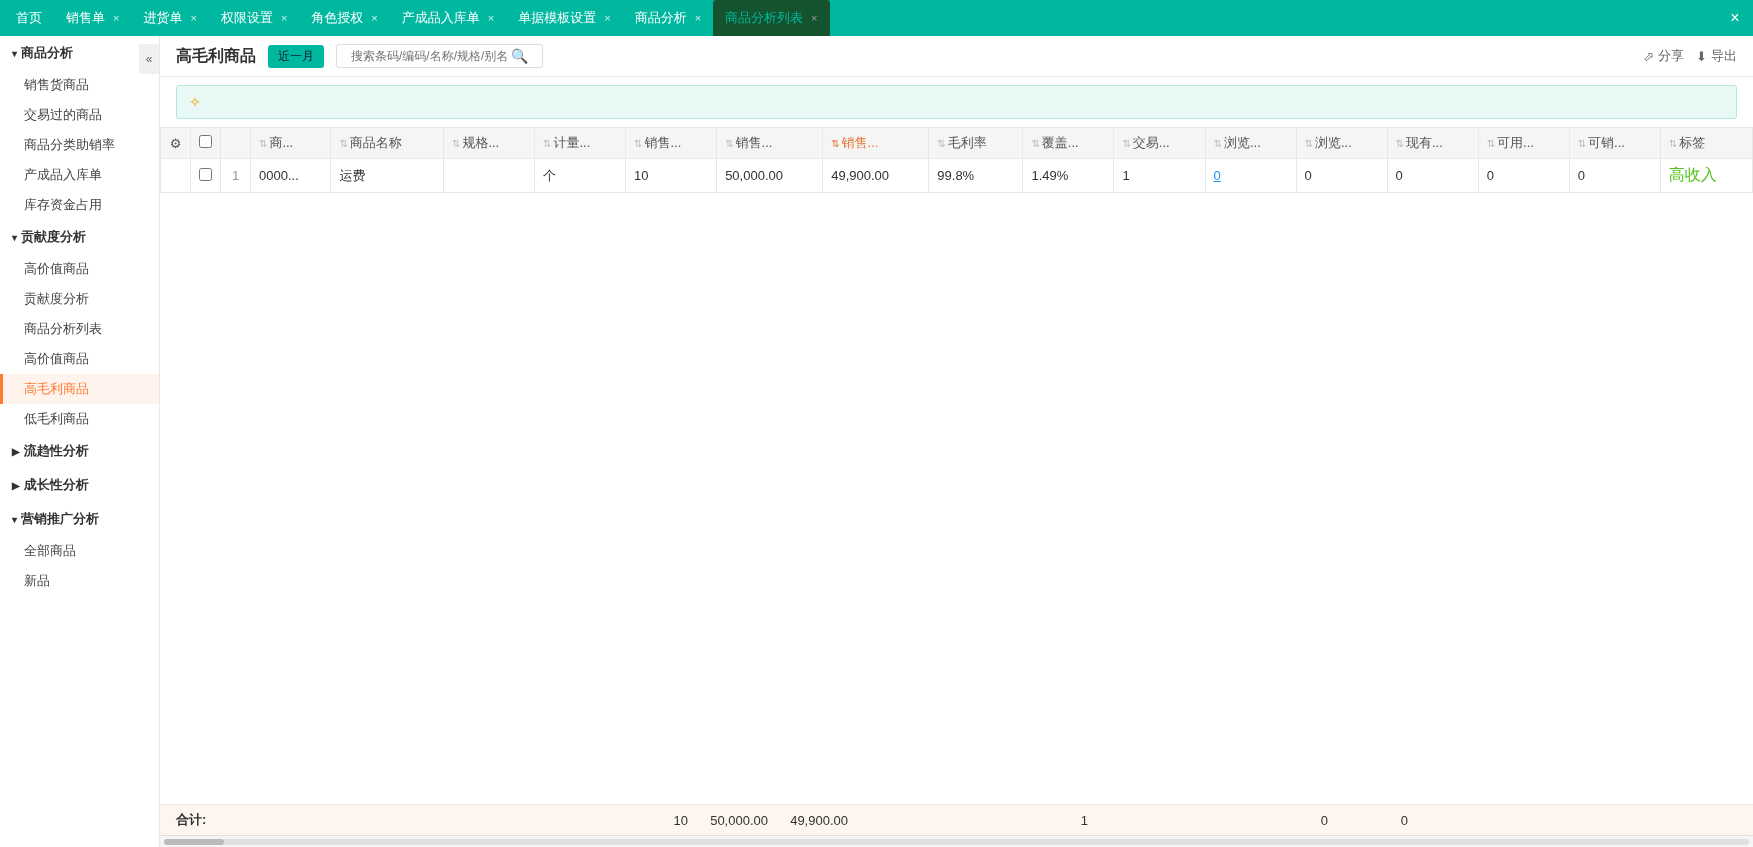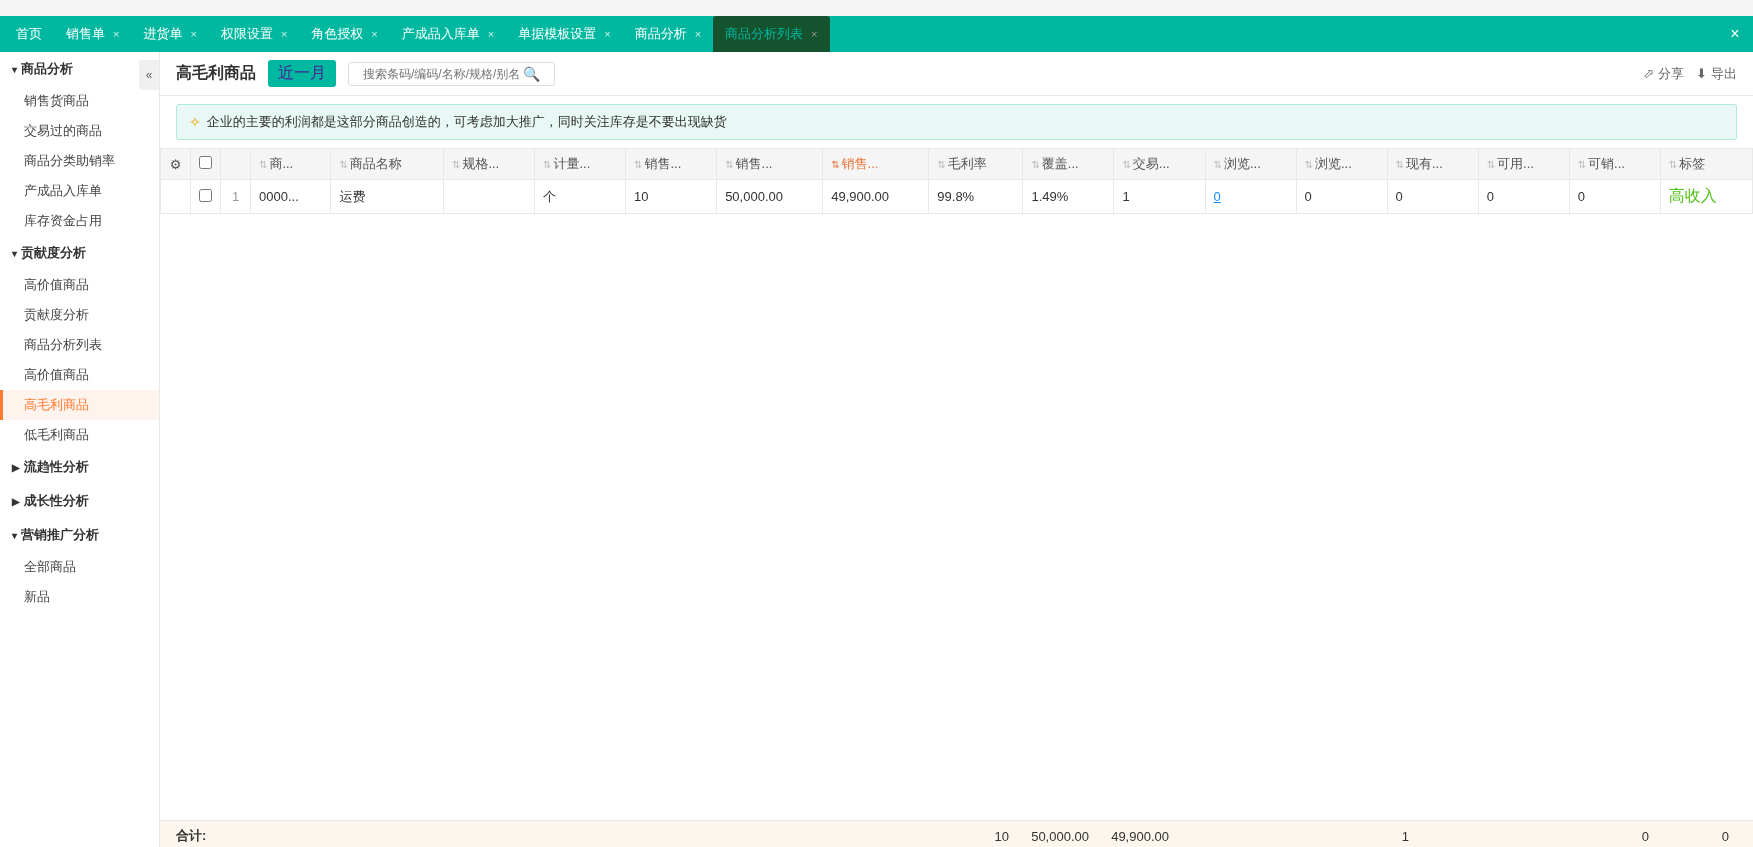--- a/index.html
+++ b/index.html
@@ -13,7 +13,6 @@
       height: 36px;
       padding: 0 4px;
       color: #fff;
-      margin-top: 16px;
     }
     .top-nav .nav-item {
       padding: 0 12px;

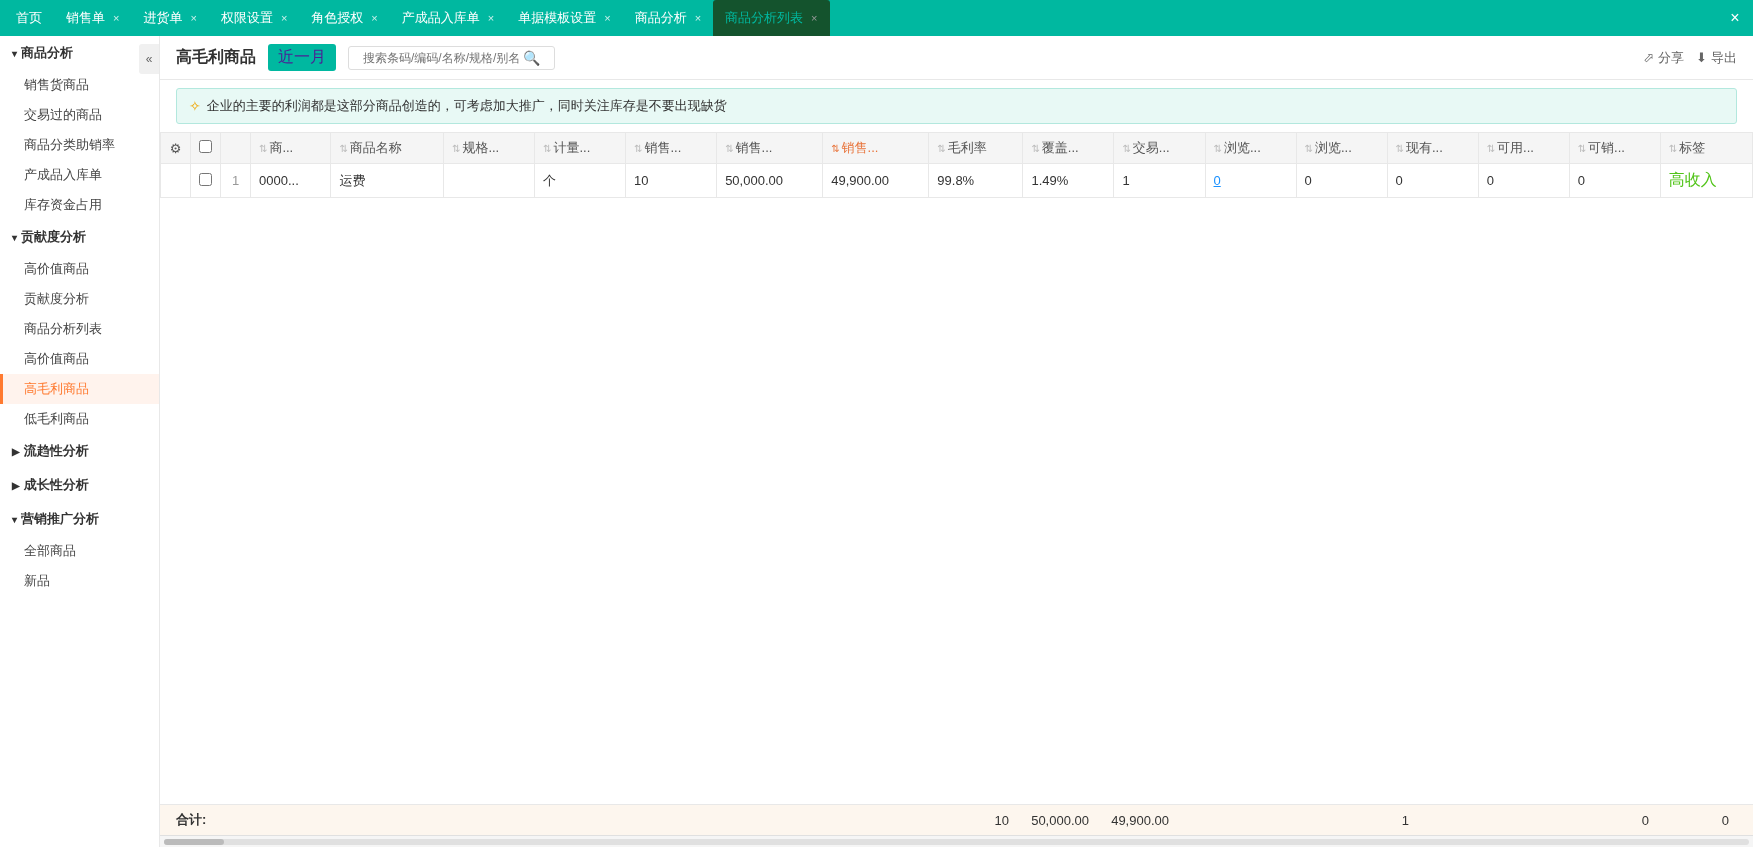--- a/index.html
+++ b/index.html
@@ -129,11 +129,11 @@
     }
     .time-filter-btn {
       background: #00b8a0;
-      color: #4c1d95;
+      color: #0f172a;
       border: none;
       border-radius: 3px;
       padding: 3px 10px;
-      font-size: 16px;
+      font-size: 12px;
       cursor: pointer;
     }
     .search-box {

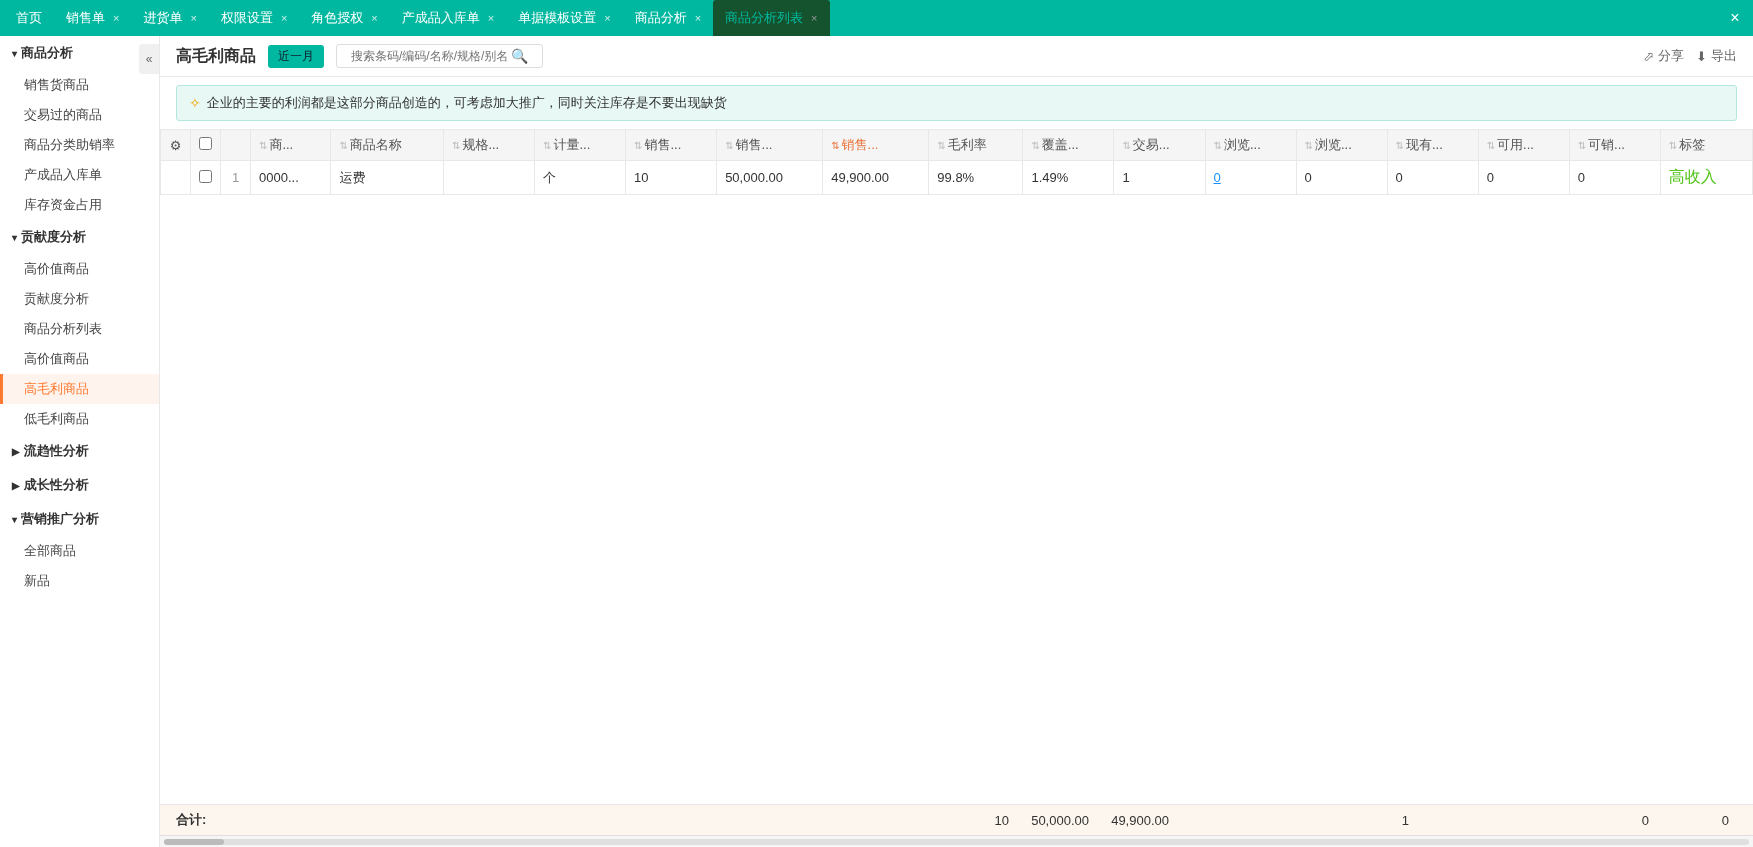--- a/index.html
+++ b/index.html
@@ -405,7 +405,6 @@
 
     <div class="info-banner">
       <span class="info-icon">✧</span>
-      <span>企业的主要的利润都是这部分商品创造的，可考虑加大推广，同时关注库存是不要出现缺货</span>
     </div>
 
     <div class="table-container">

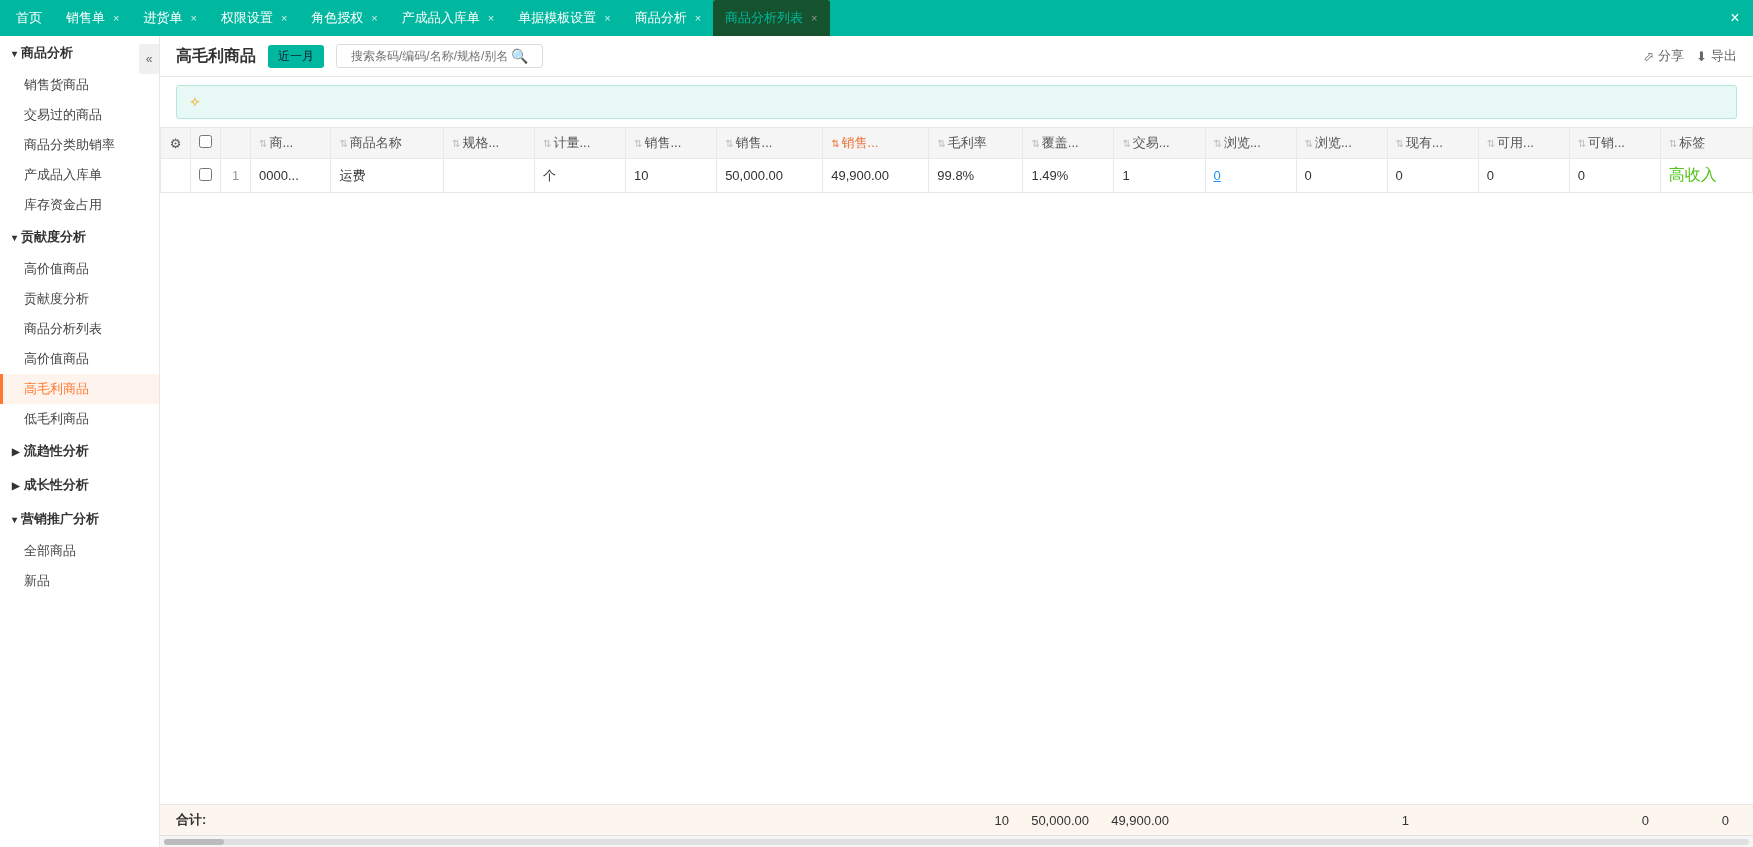--- a/index.html
+++ b/index.html
@@ -224,7 +224,6 @@
       font-size: 12px;
       color: #333;
       gap: 0;
-      justify-content: space-between;
     }
     .footer-total .label {
       min-width: 120px;

